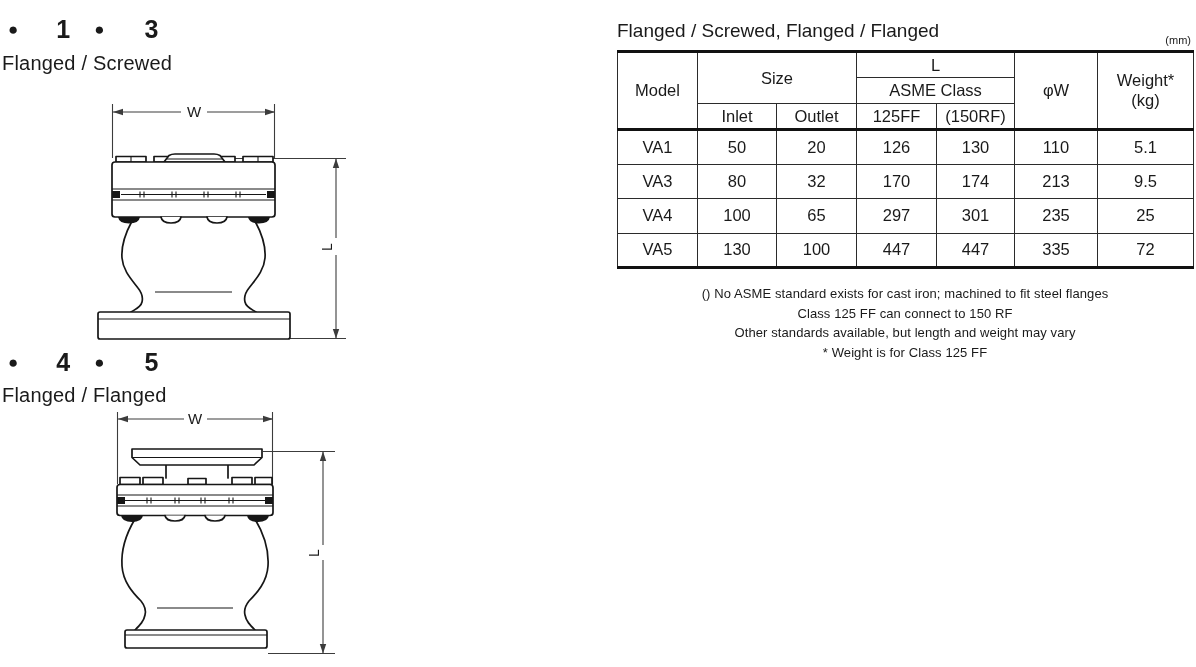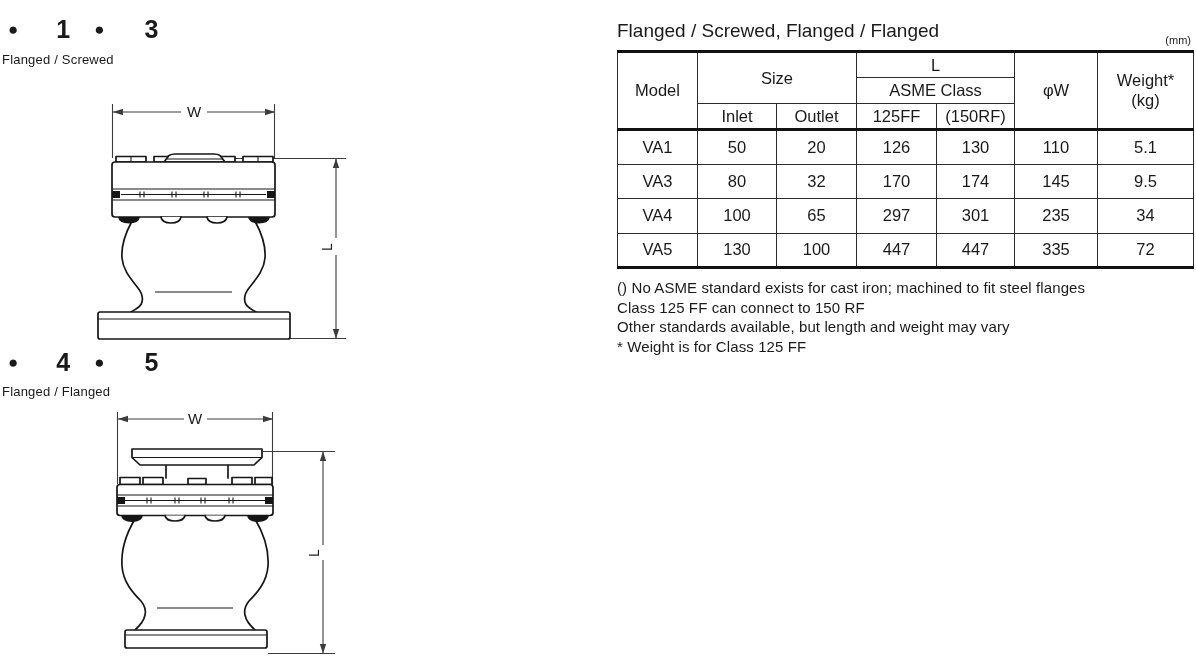--- a/index.html
+++ b/index.html
@@ -16,7 +16,7 @@
   .model-header .gap-a{width:38px;}
   .model-header .gap-b{width:24px;}
   .model-header .gap-c{width:40px;}
-  .caption{font-size:13px;letter-spacing:0.2px;}
+  .caption{font-size:20px;letter-spacing:0.2px;}
 
   
   .table-wrap{width:576px;}

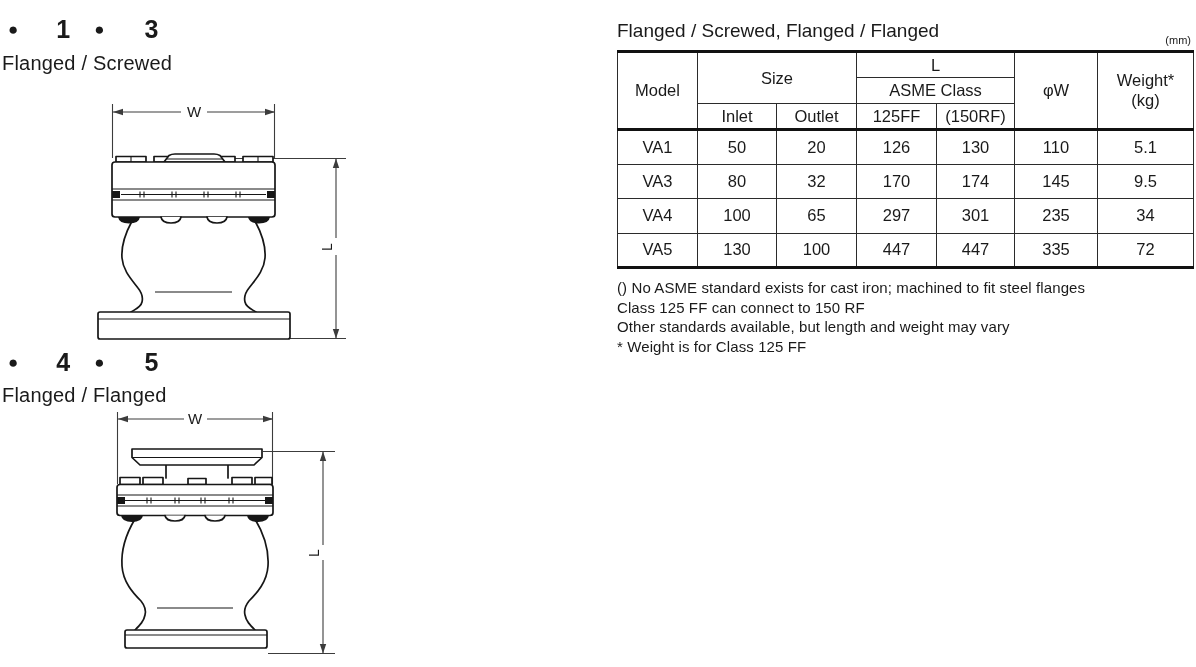--- a/index.html
+++ b/index.html
@@ -239,7 +239,7 @@
         <td>32</td>
         <td>170</td>
         <td>174</td>
-        <td>145</td>
+        <td>213</td>
         <td>9.5</td>
       </tr>
       <tr>

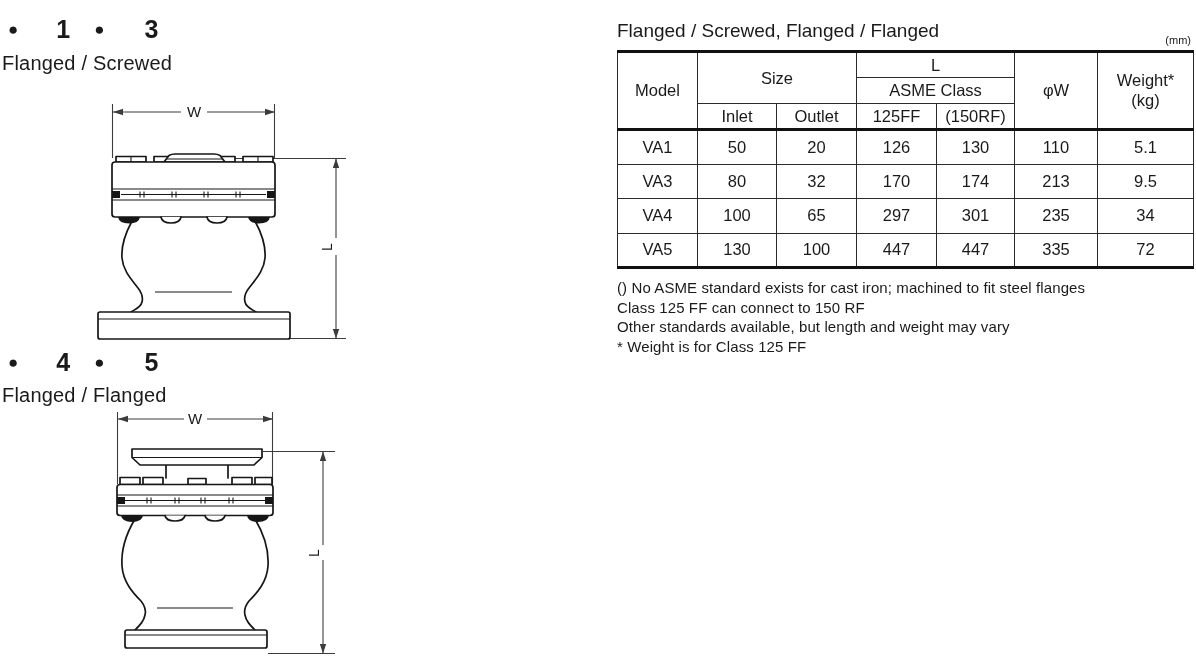--- a/index.html
+++ b/index.html
@@ -249,7 +249,7 @@
         <td>297</td>
         <td>301</td>
         <td>235</td>
-        <td>34</td>
+        <td>25</td>
       </tr>
       <tr>
         <td>VA5</td>

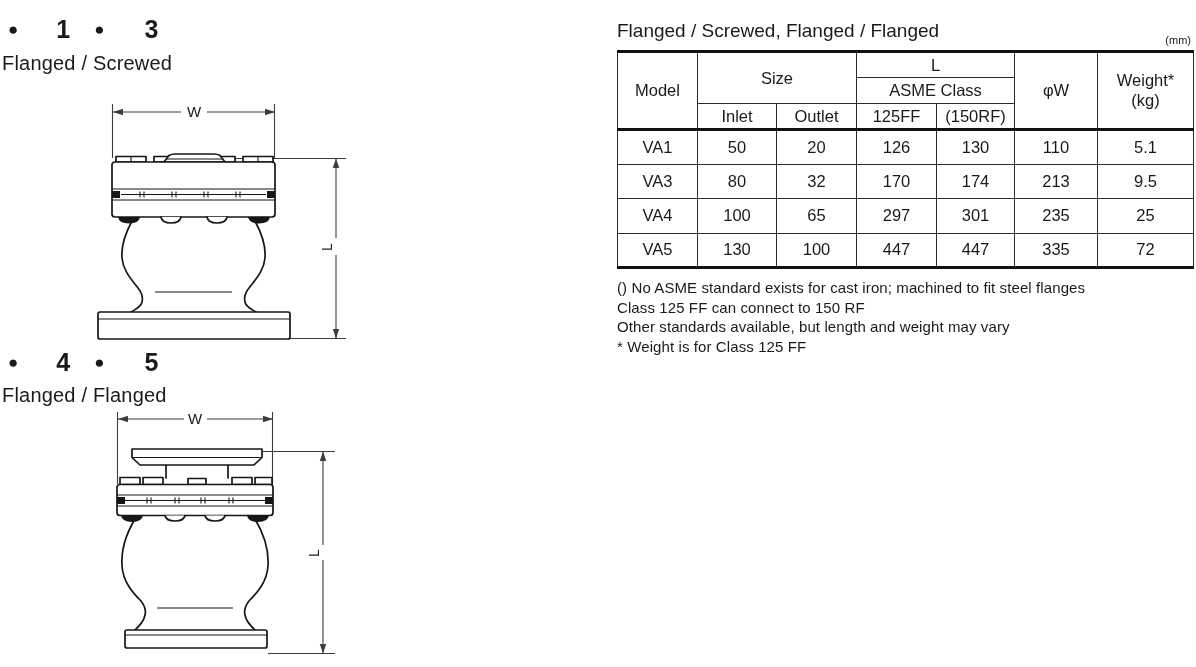--- a/index.html
+++ b/index.html
@@ -32,7 +32,7 @@
   table.dim-table thead tr{height:26px;}
   table.dim-table tbody tr{height:34.5px;}
   .weight-head{line-height:1.2;}
-  .notes{margin-top:9px;font-size:15px;line-height:19.5px;letter-spacing:0.1px;}
+  .notes{margin-top:15px;font-size:13px;line-height:19.5px;letter-spacing:0.1px;text-align:center;}
 
   
   svg .outline{stroke:#161616;stroke-width:1.7;fill:#ffffff;stroke-linejoin:round;stroke-linecap:round;}

